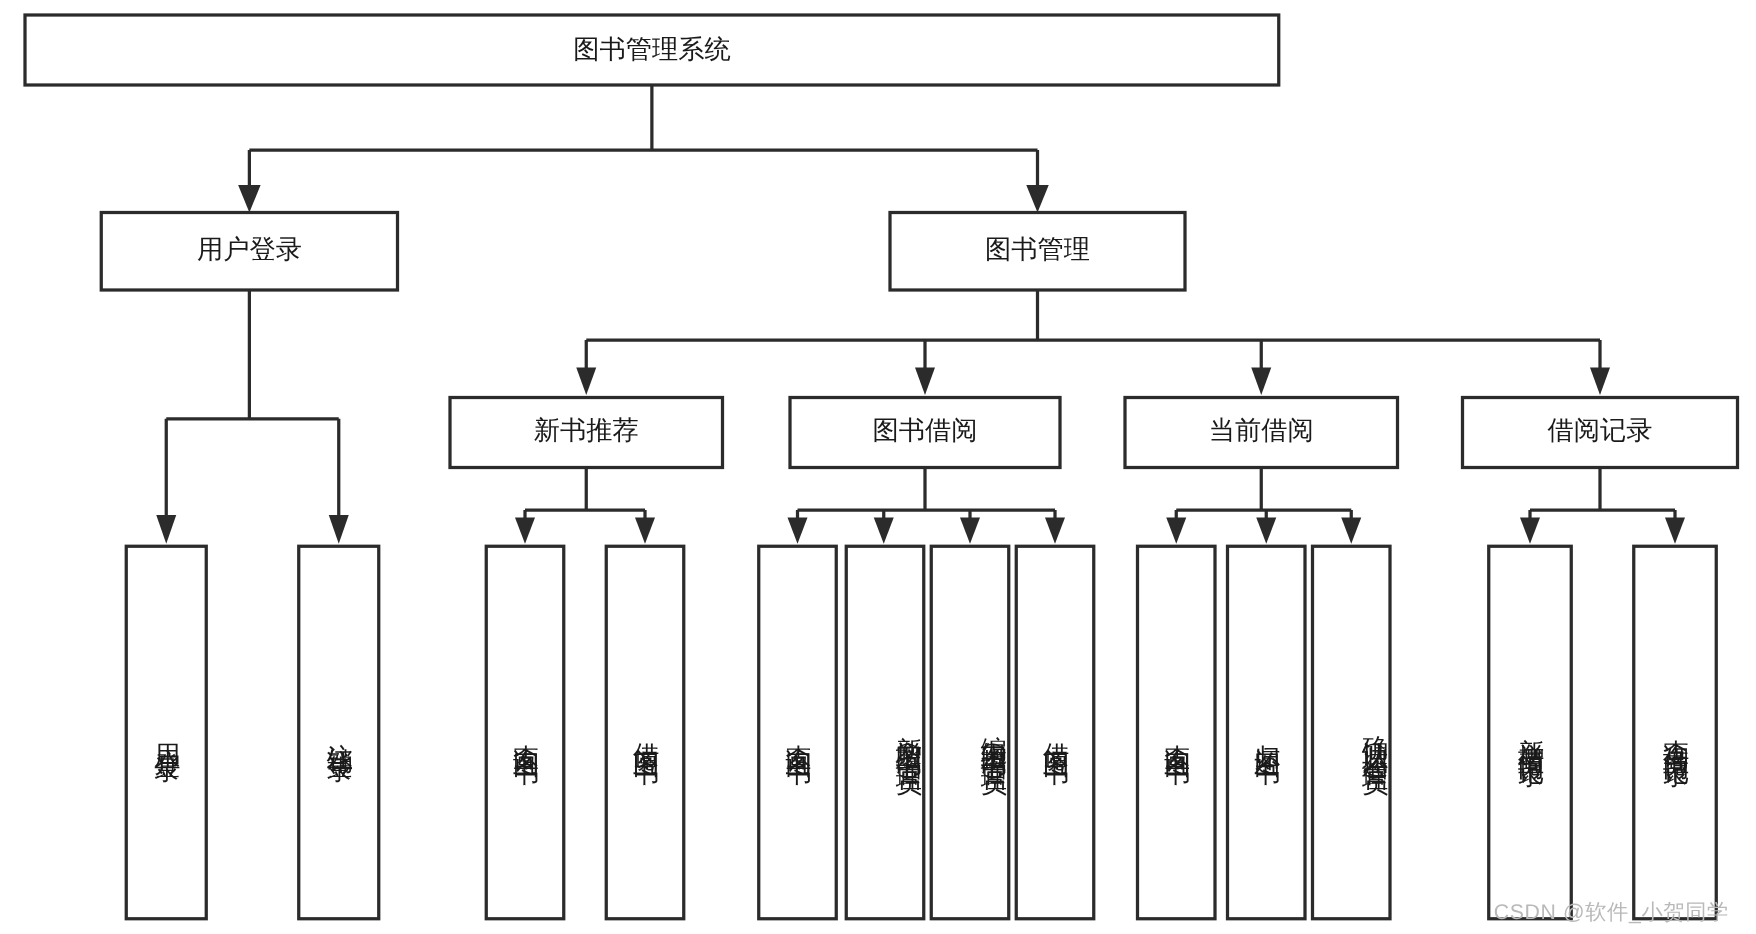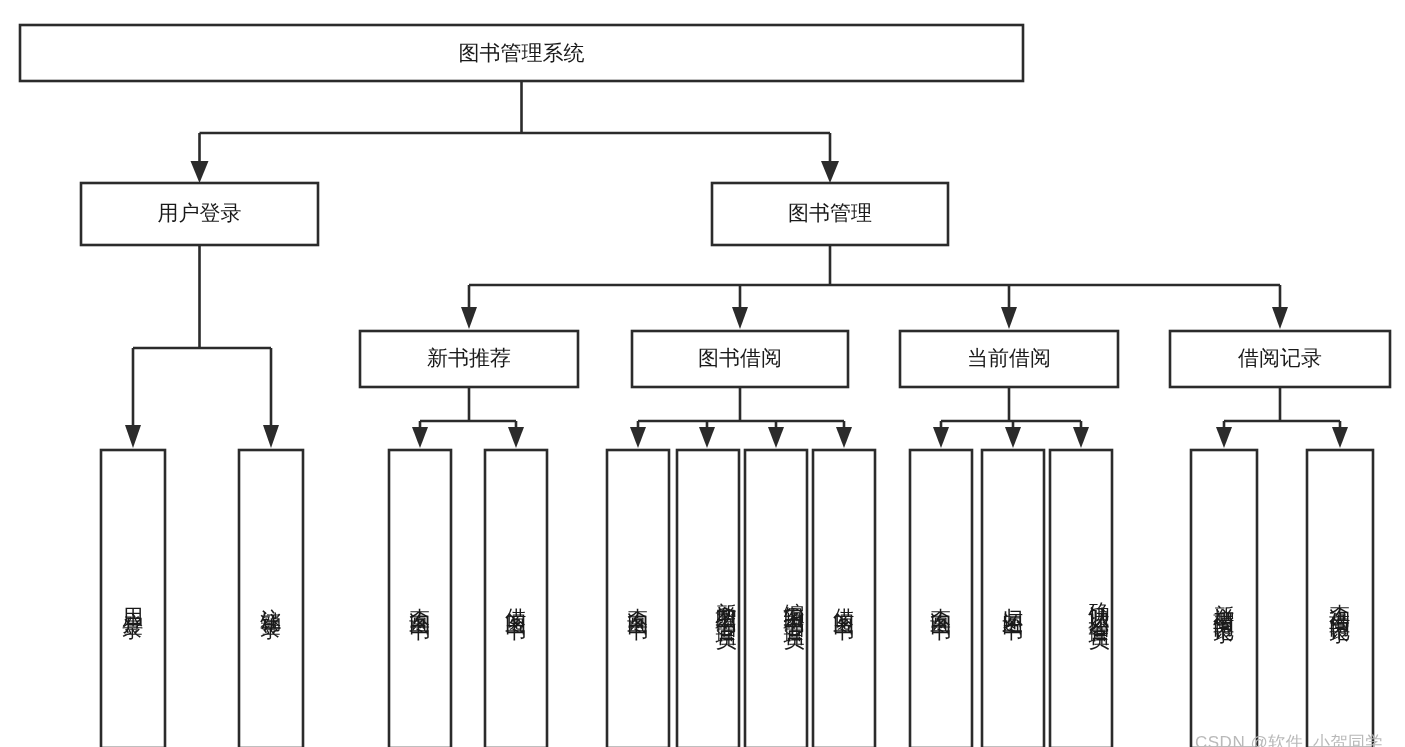--- a/index.html
+++ b/index.html
@@ -18,7 +18,6 @@
     position: relative;
     width: 1405px;
     height: 569px;
-    margin-top: 13px;
   }
   svg.flow {
     position: absolute;

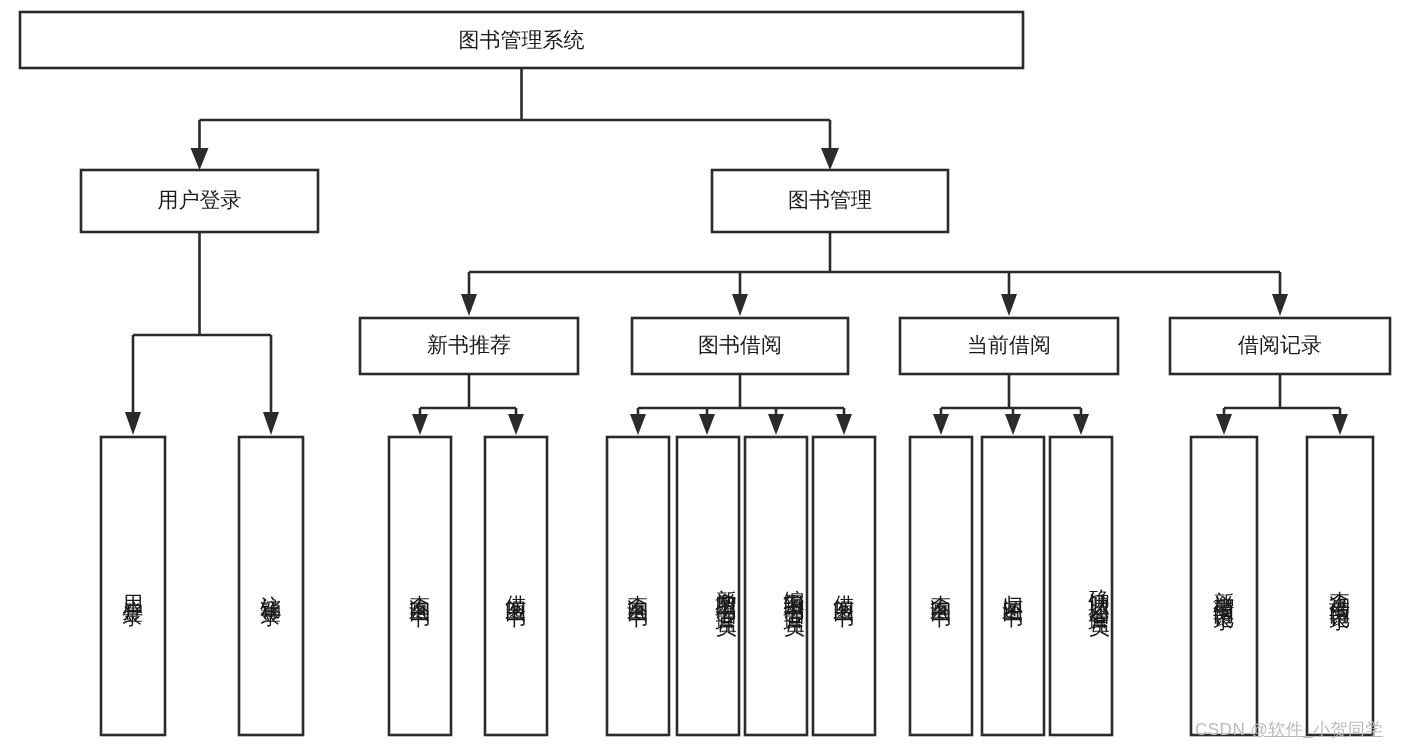--- a/index.html
+++ b/index.html
@@ -228,7 +228,7 @@
   <div class="leaf-label mid" style="left:1191px; top:437px; width:66px; height:298px;">新增借阅记录</div>
   <div class="leaf-label mid" style="left:1307px; top:437px; width:66px; height:298px;">查询借阅记录</div>
 
-  <div class="watermark" style="left:1195px; top:718px;text-decoration:underline;">CSDN @软件_小贺同学</div>
+  <div class="watermark" style="left:1195px; top:718px;">CSDN @软件_小贺同学</div>
 
 </div>
 

